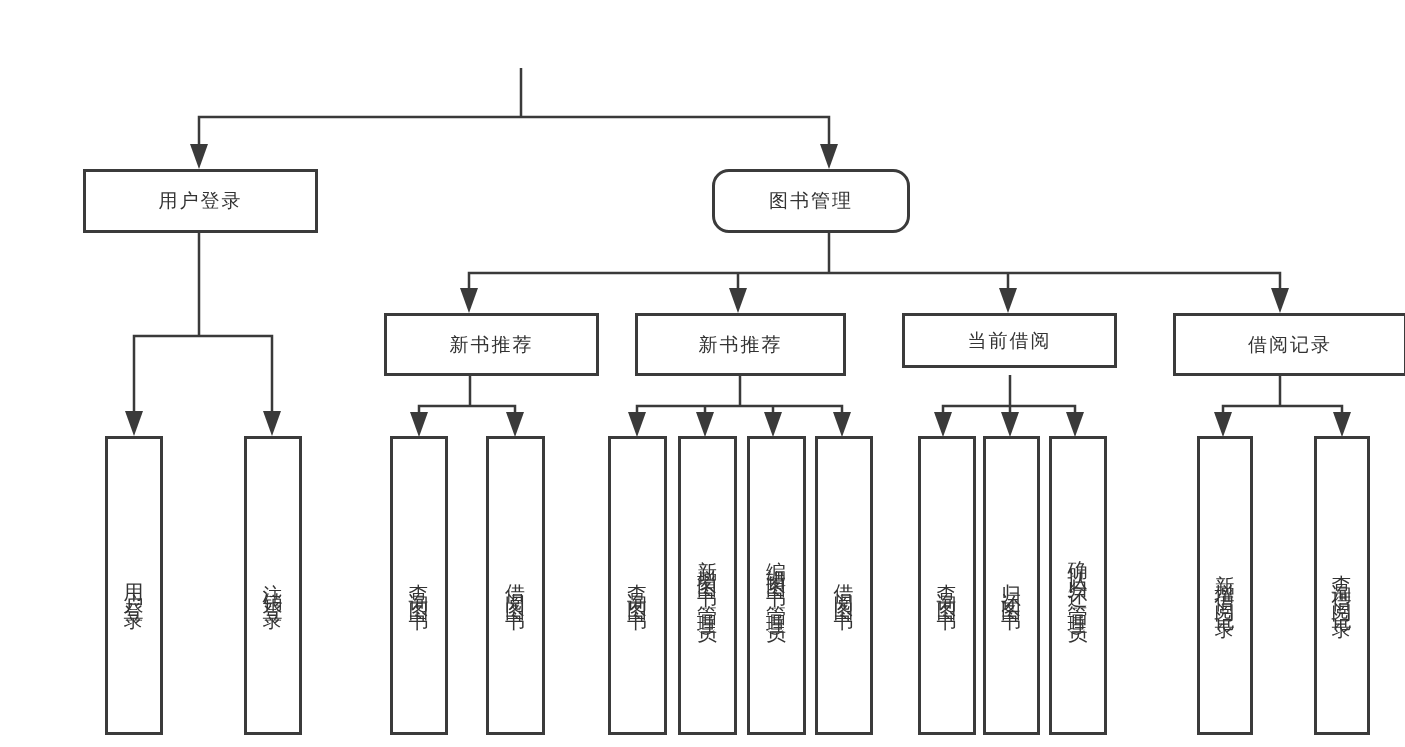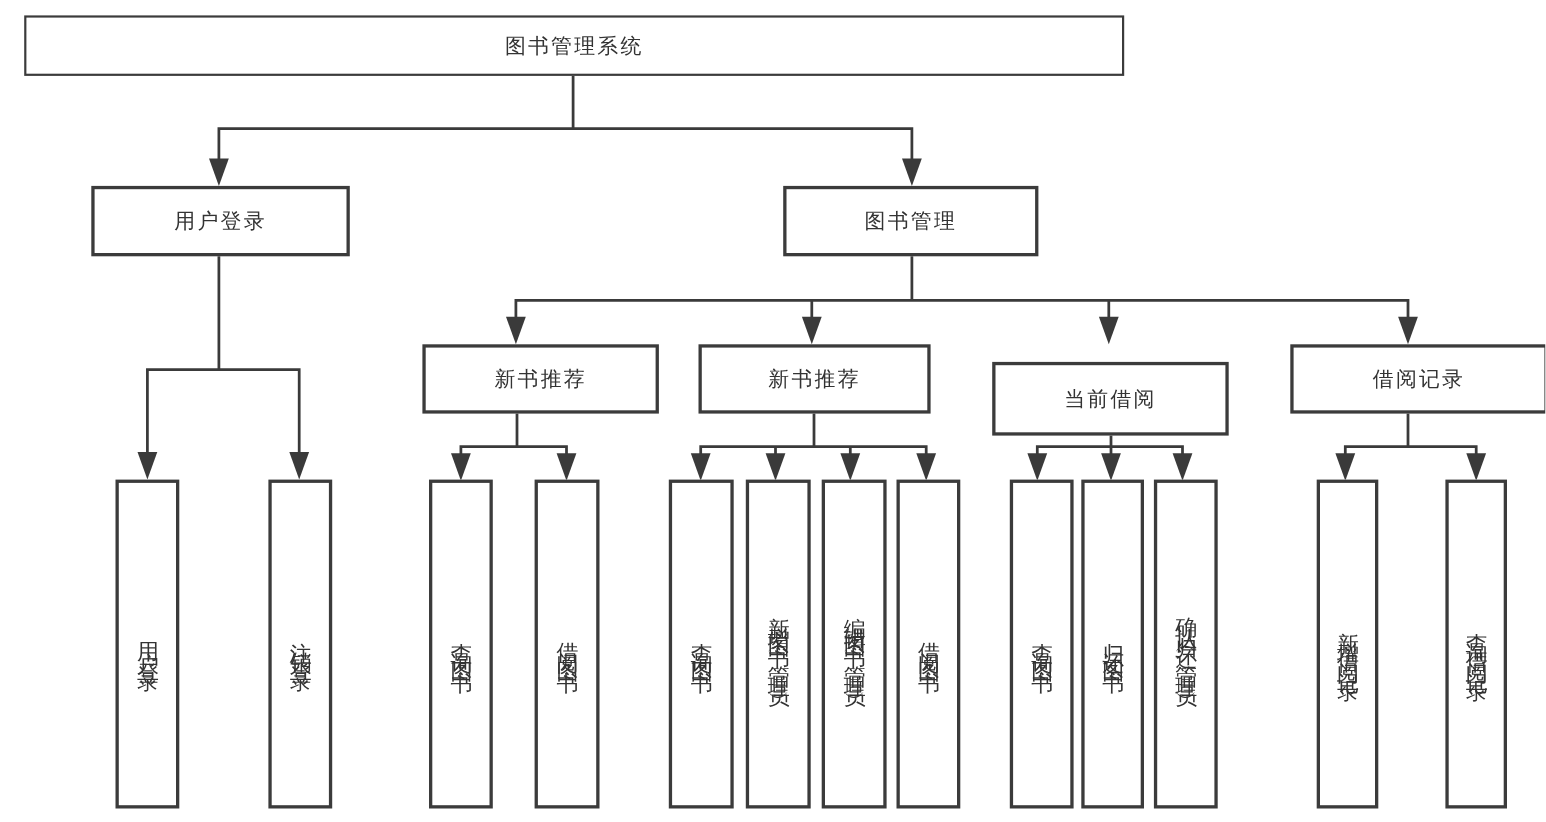--- a/index.html
+++ b/index.html
@@ -103,7 +103,6 @@
     </g>
   </svg>
 
-  <div class="node root-node" style="left:22px; top:14px; width:1000px; height:55px;">图书管理系统</div>
 
   <div class="node h-node" style="left:83px; top:169px; width:235px; height:64px;">用户登录</div>
   <div class="node h-node" style="left:712px; top:169px; width:232px; height:64px;">图书管理</div>

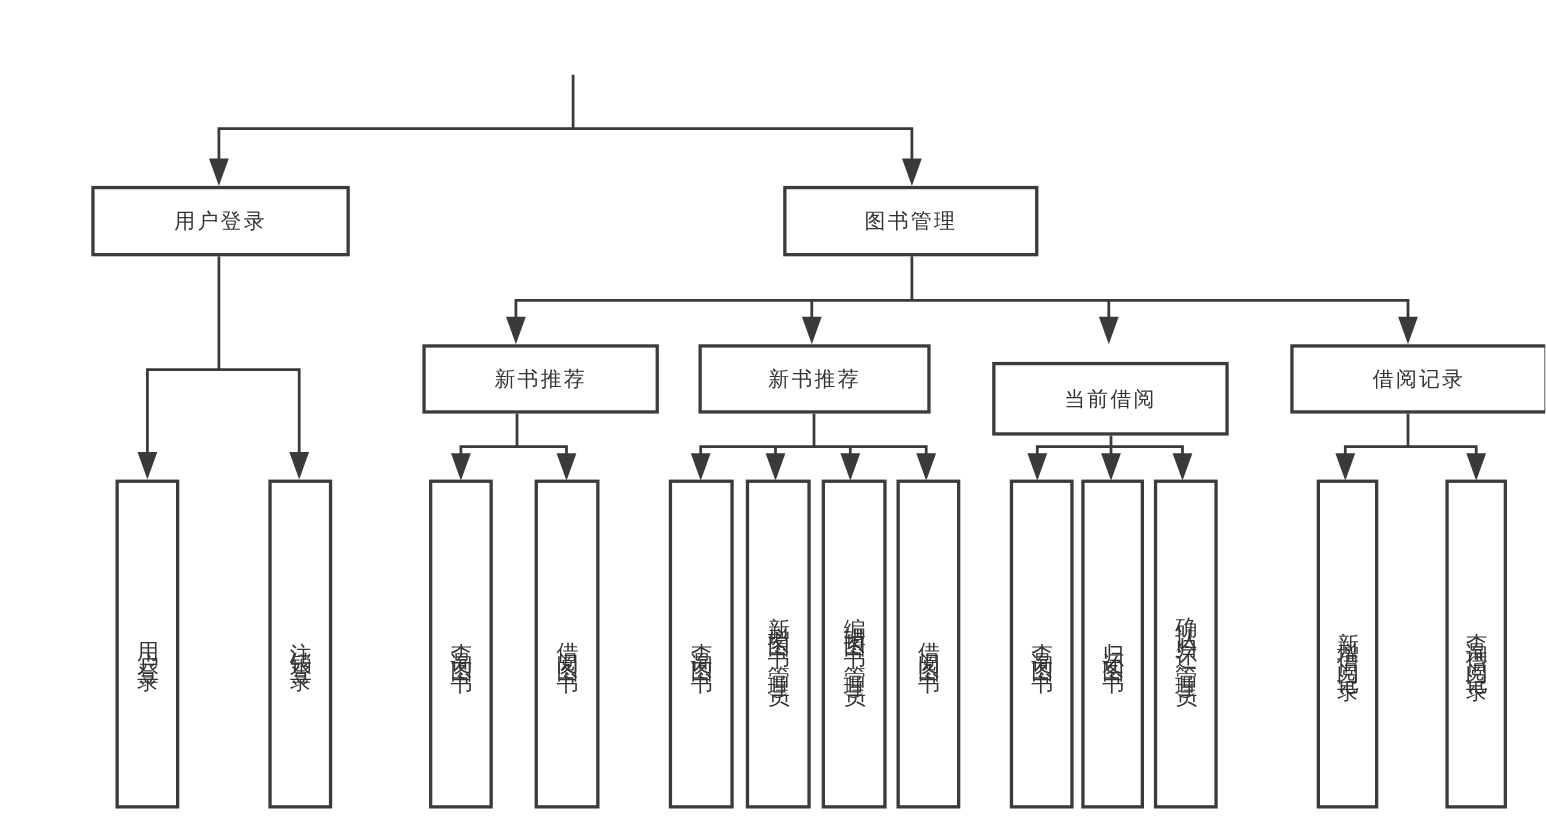--- a/index.html
+++ b/index.html
@@ -105,7 +105,7 @@
 
 
   <div class="node h-node" style="left:83px; top:169px; width:235px; height:64px;">用户登录</div>
-  <div class="node h-node" style="left:712px; top:169px; width:232px; height:64px;">图书管理</div>
+  <div class="node h-node" style="left:712px; top:169px; width:198px; height:64px;border-radius:17px;">图书管理</div>
 
   <div class="node h-node" style="left:384px; top:313px; width:215px; height:63px;">新书推荐</div>
   <div class="node h-node" style="left:635px; top:313px; width:211px; height:63px;">新书推荐</div>

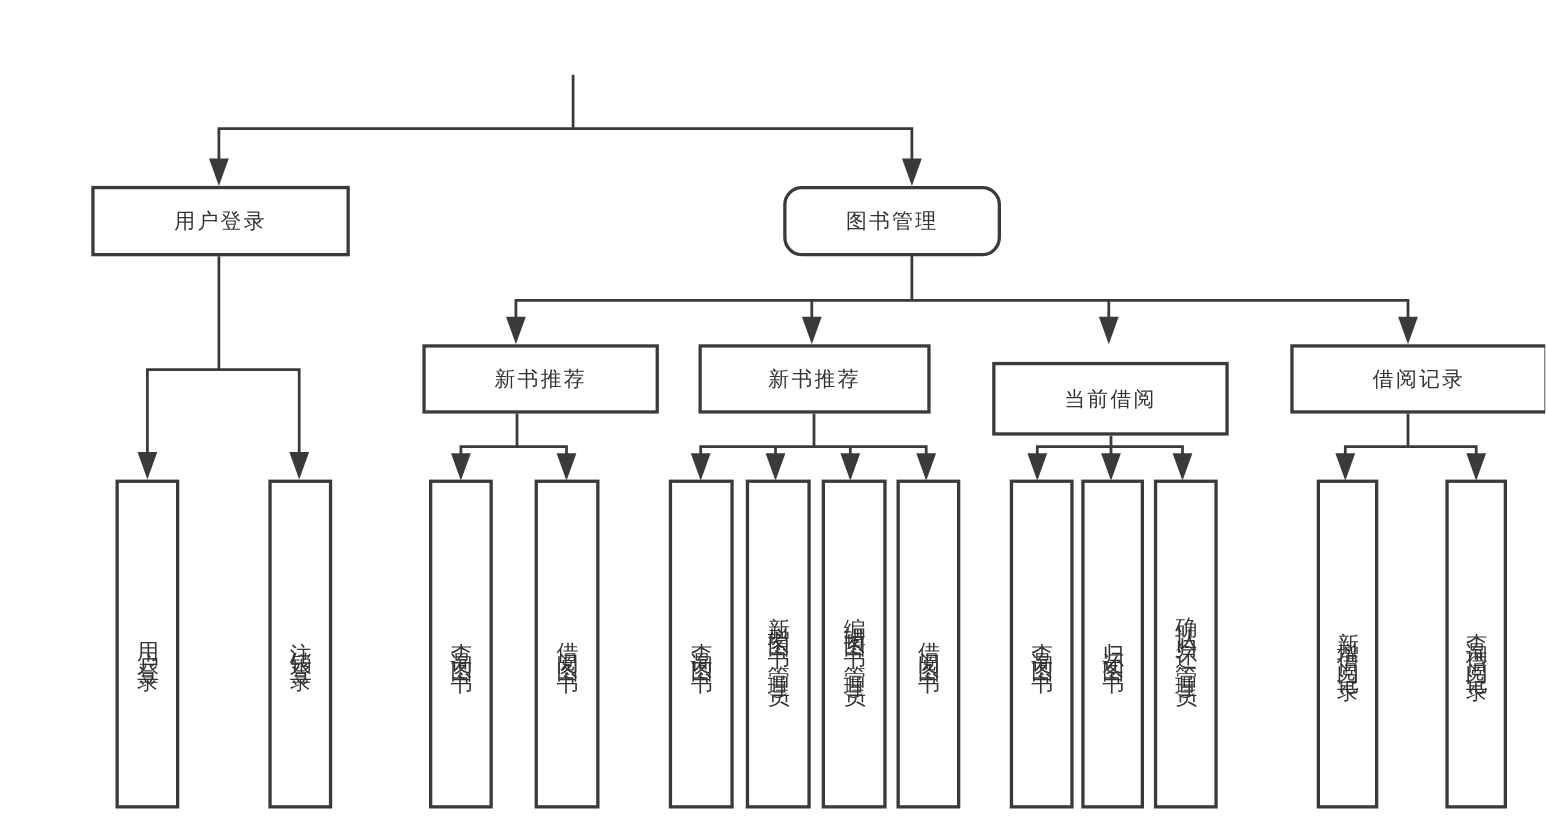--- a/index.html
+++ b/index.html
@@ -109,7 +109,7 @@
 
   <div class="node h-node" style="left:384px; top:313px; width:215px; height:63px;">新书推荐</div>
   <div class="node h-node" style="left:635px; top:313px; width:211px; height:63px;">新书推荐</div>
-  <div class="node h-node" style="left:902px; top:313px; width:215px; height:67px;margin-top:16px;">当前借阅</div>
+  <div class="node h-node" style="left:902px; top:313px; width:215px; height:55px;">当前借阅</div>
   <div class="node h-node" style="left:1173px; top:313px; width:234px; height:63px;">借阅记录</div>
 
   <div class="node v-node" style="left:105px; top:436px; width:58px; height:299px;">用户登录</div>

